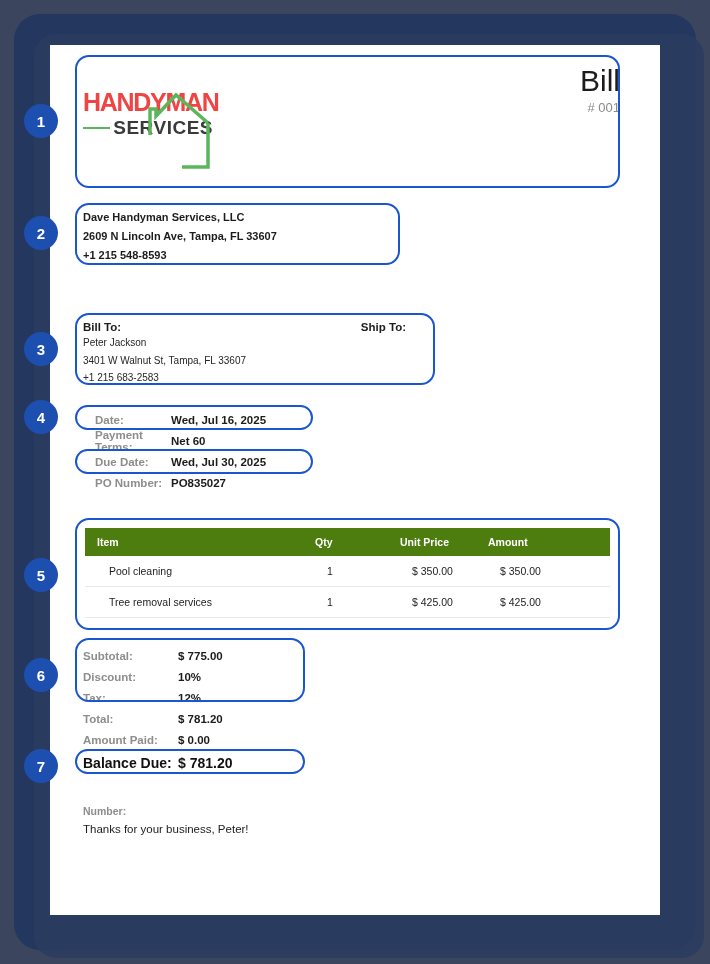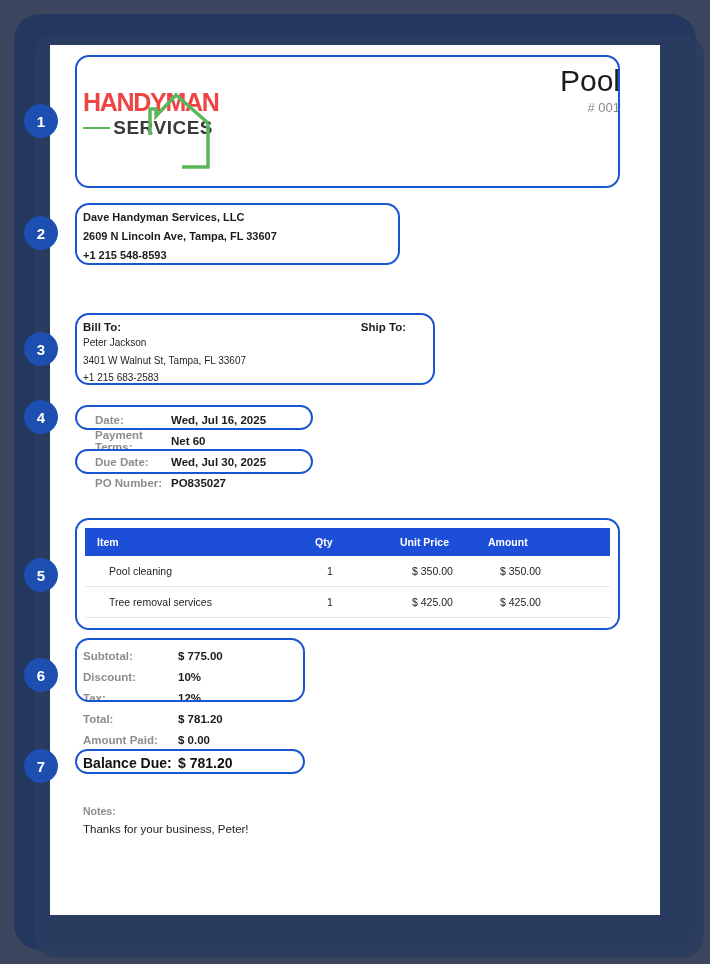--- a/index.html
+++ b/index.html
@@ -190,7 +190,7 @@
     <path d="M8 40 L8 52" fill="none" stroke="#5bb65b" stroke-width="3.5"></path>
   </svg>
 
-  <div class="bill-title">Pool</div>
+  <div class="bill-title">Bill</div>
   <div class="bill-num"># 001</div>
 
   <div class="hl co-box"></div>

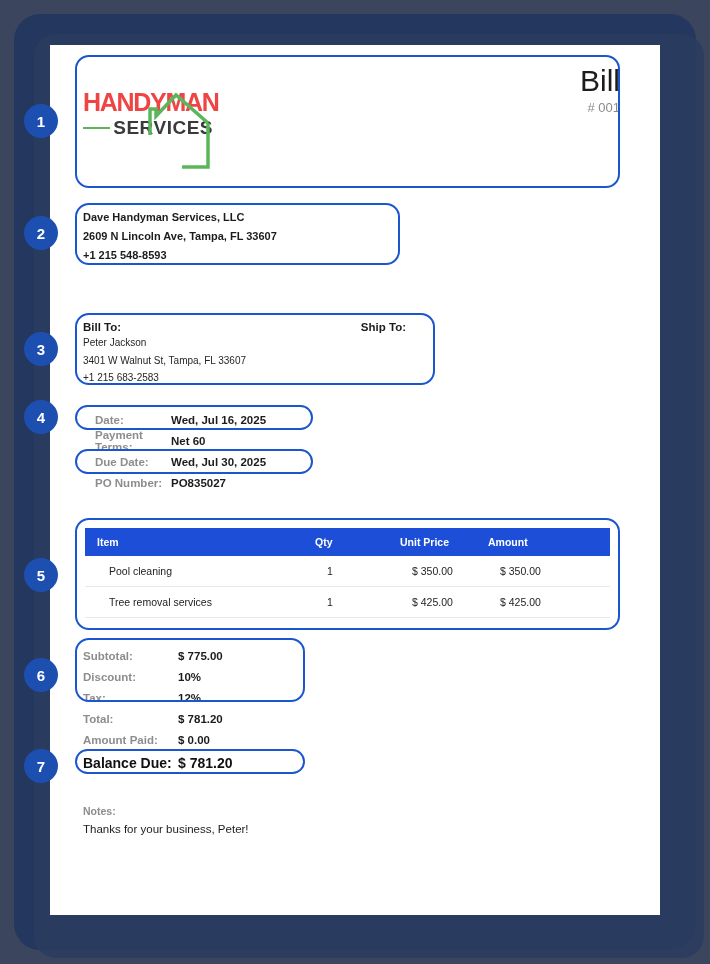--- a/index.html
+++ b/index.html
@@ -127,7 +127,7 @@
   .tbl-box { position: absolute; left: 25px; top: 473px; width: 545px; height: 112px; }
   .tbl { position: absolute; left: 35px; top: 483px; width: 525px; }
   .tbl-hd {
-    background: #1d4ed8; height: 28px; display: flex; align-items: center;
+    background: #4d7c0f; height: 28px; display: flex; align-items: center;
     padding: 0 0 0 12px;
   }
   .tbl-hd span { font-size: 10.5px; font-weight: bold; color: #ffffff; }

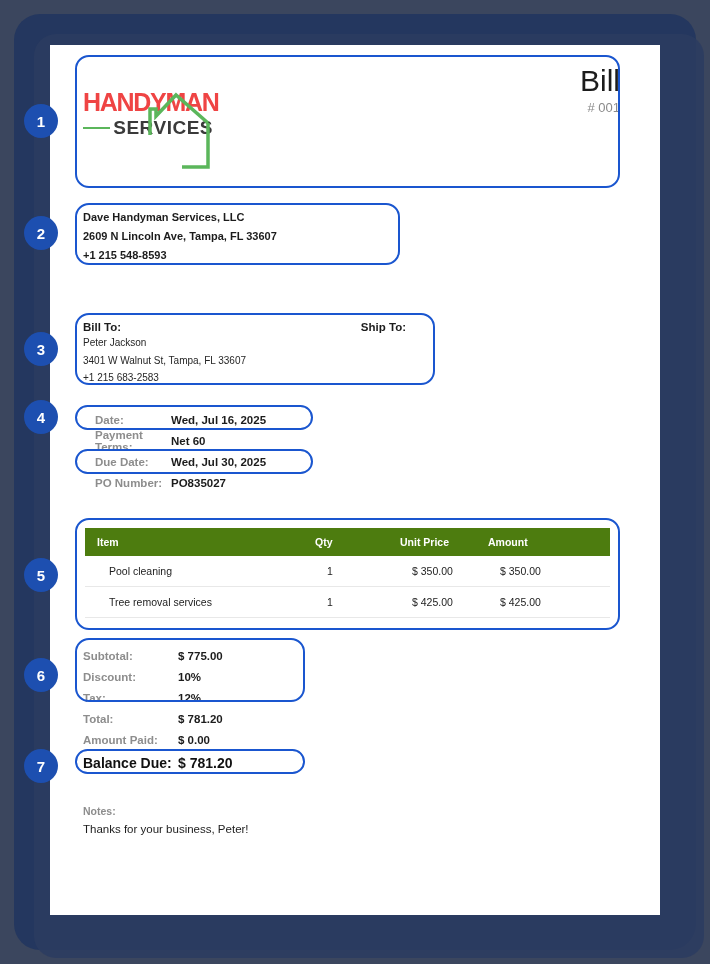--- a/index.html
+++ b/index.html
@@ -286,7 +286,7 @@
     </div>
 
   <div class="notes">
-    <div class="notes-k">Notes:</div>
+    <div class="notes-k">Number:</div>
     <div class="notes-v">Thanks for your business, Peter!</div>
   </div>
 </div>

